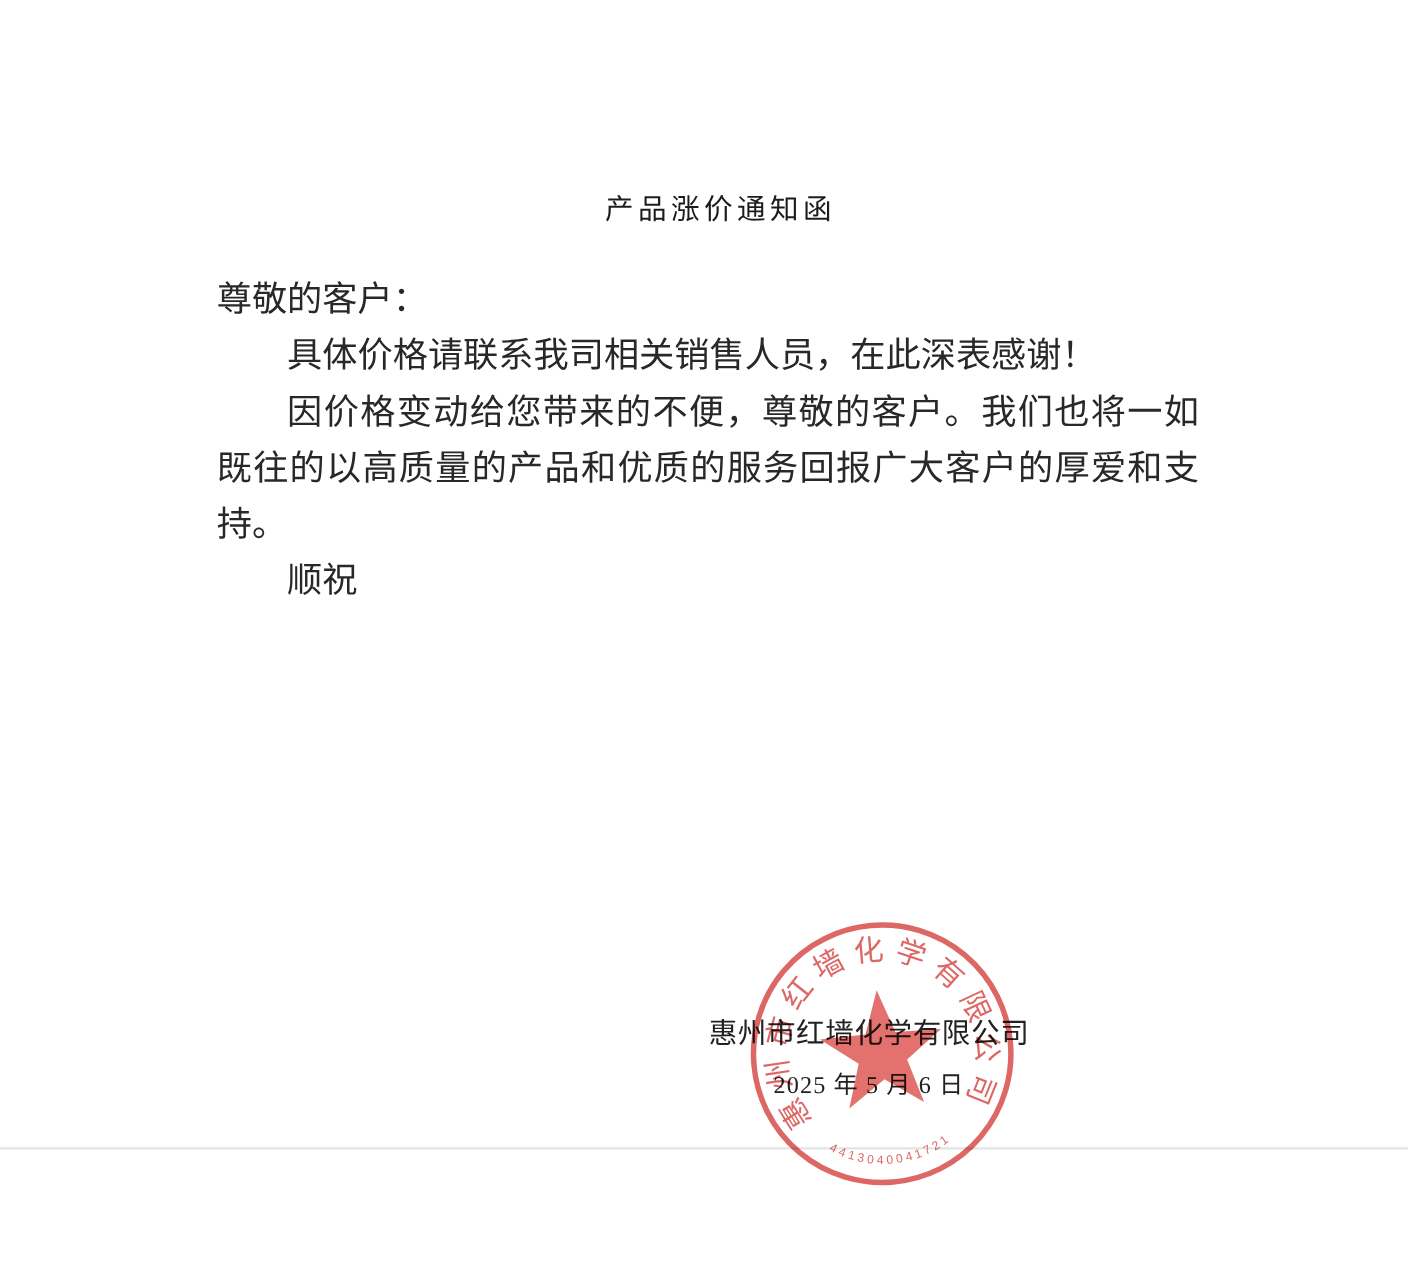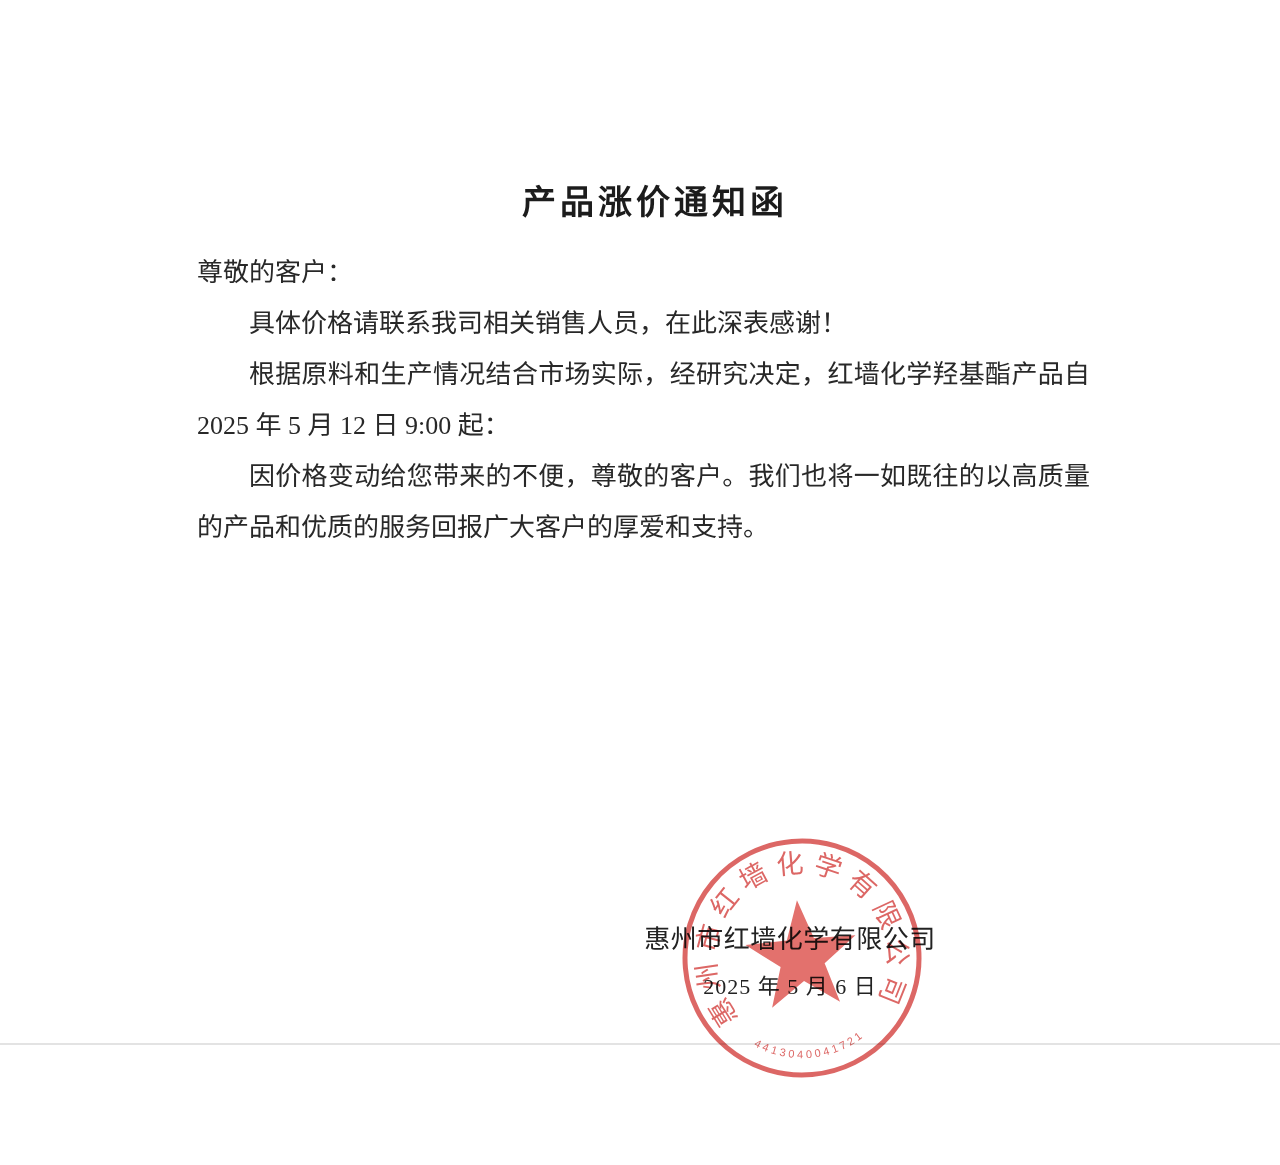--- a/index.html
+++ b/index.html
@@ -23,10 +23,10 @@
     top: 152px;
     width: 916px;
     text-align: center;
-    font-size: 34px;
+    font-size: 26px;
     letter-spacing: 4px;
     color: #1c1c1c;
-    font-weight: bold;
+    font-weight: normal;
   }
   
   .letter-body {

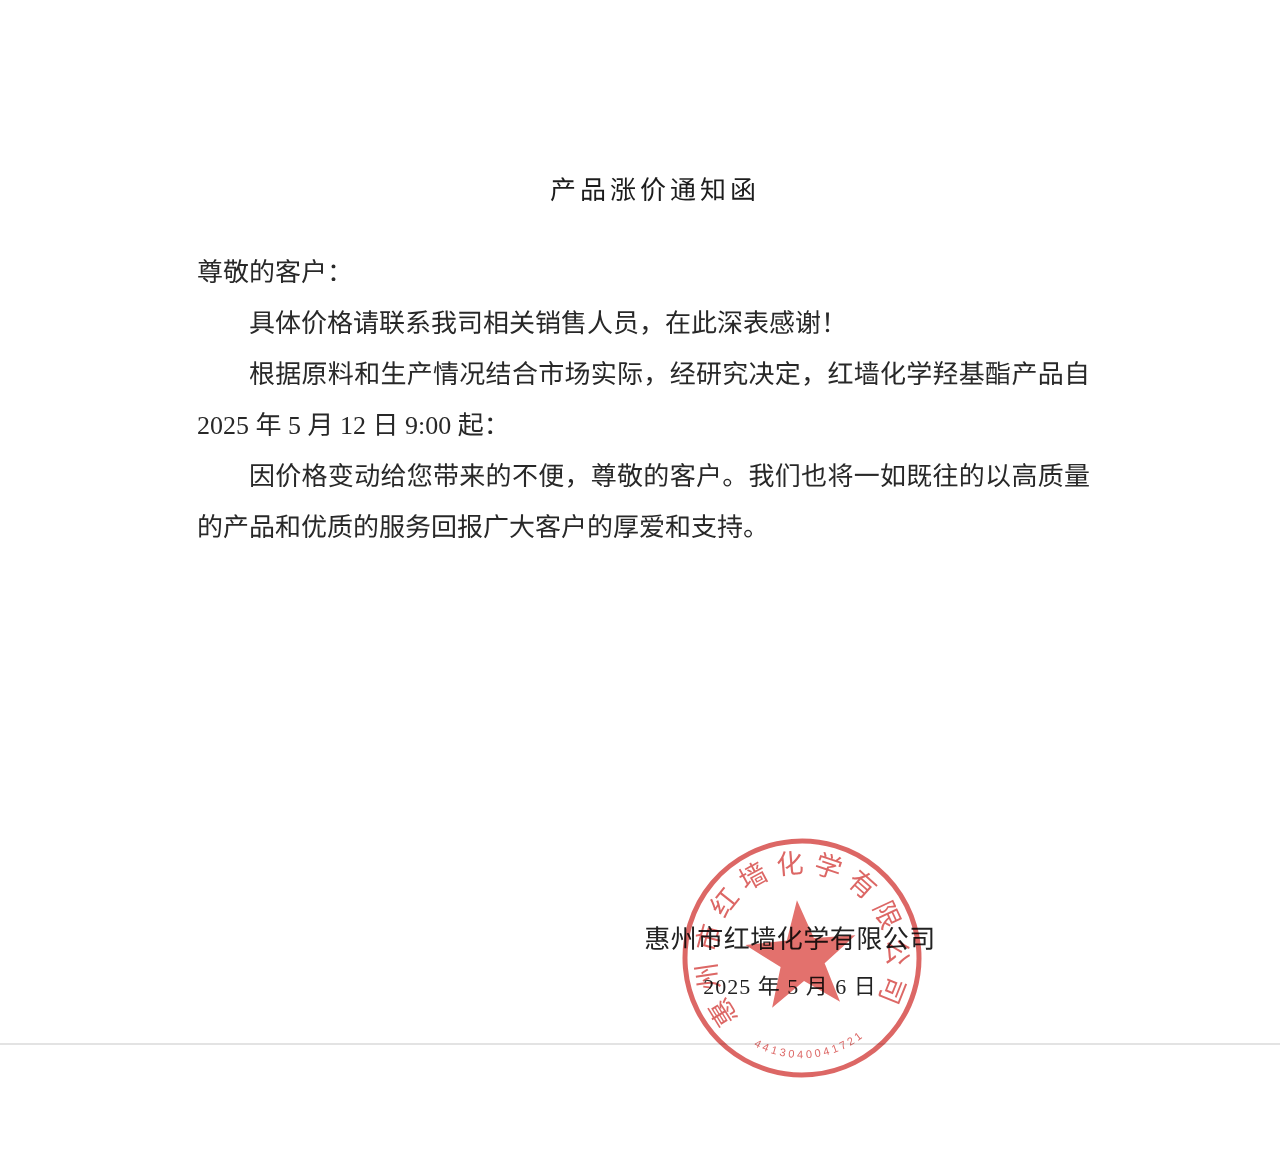--- a/index.html
+++ b/index.html
@@ -34,7 +34,7 @@
     left: 197px;
     top: 247px;
     width: 893px;
-    font-size: 26px;
+    font-size: 32px;
     line-height: 51px;
     text-align: justify;
     color: #282828;

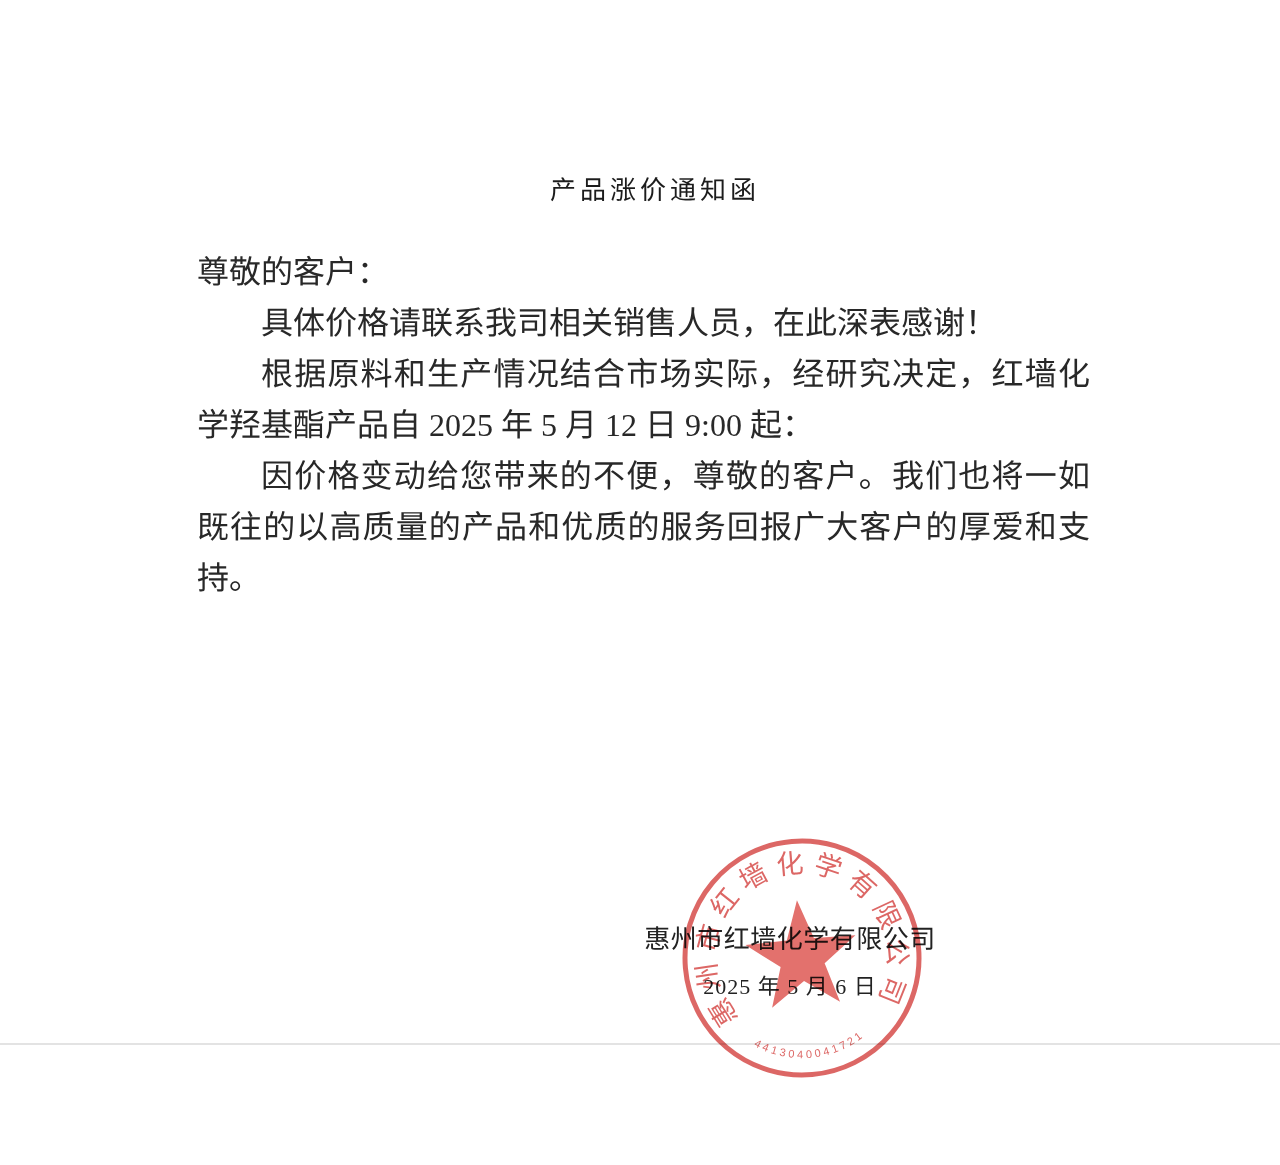--- a/index.html
+++ b/index.html
@@ -120,7 +120,6 @@
   <div class="letter-body">
     <p>尊敬的客户：</p>
     <p class="indent">具体价格请联系我司相关销售人员，在此深表感谢！</p>
-    <p class="indent">根据原料和生产情况结合市场实际，经研究决定，红墙化学羟基酯产品自 2025 年 5 月 12 日 9:00 起：</p>
     <p class="indent">因价格变动给您带来的不便，尊敬的客户。我们也将一如既往的以高质量的产品和优质的服务回报广大客户的厚爱和支持。</p>
   </div>
 

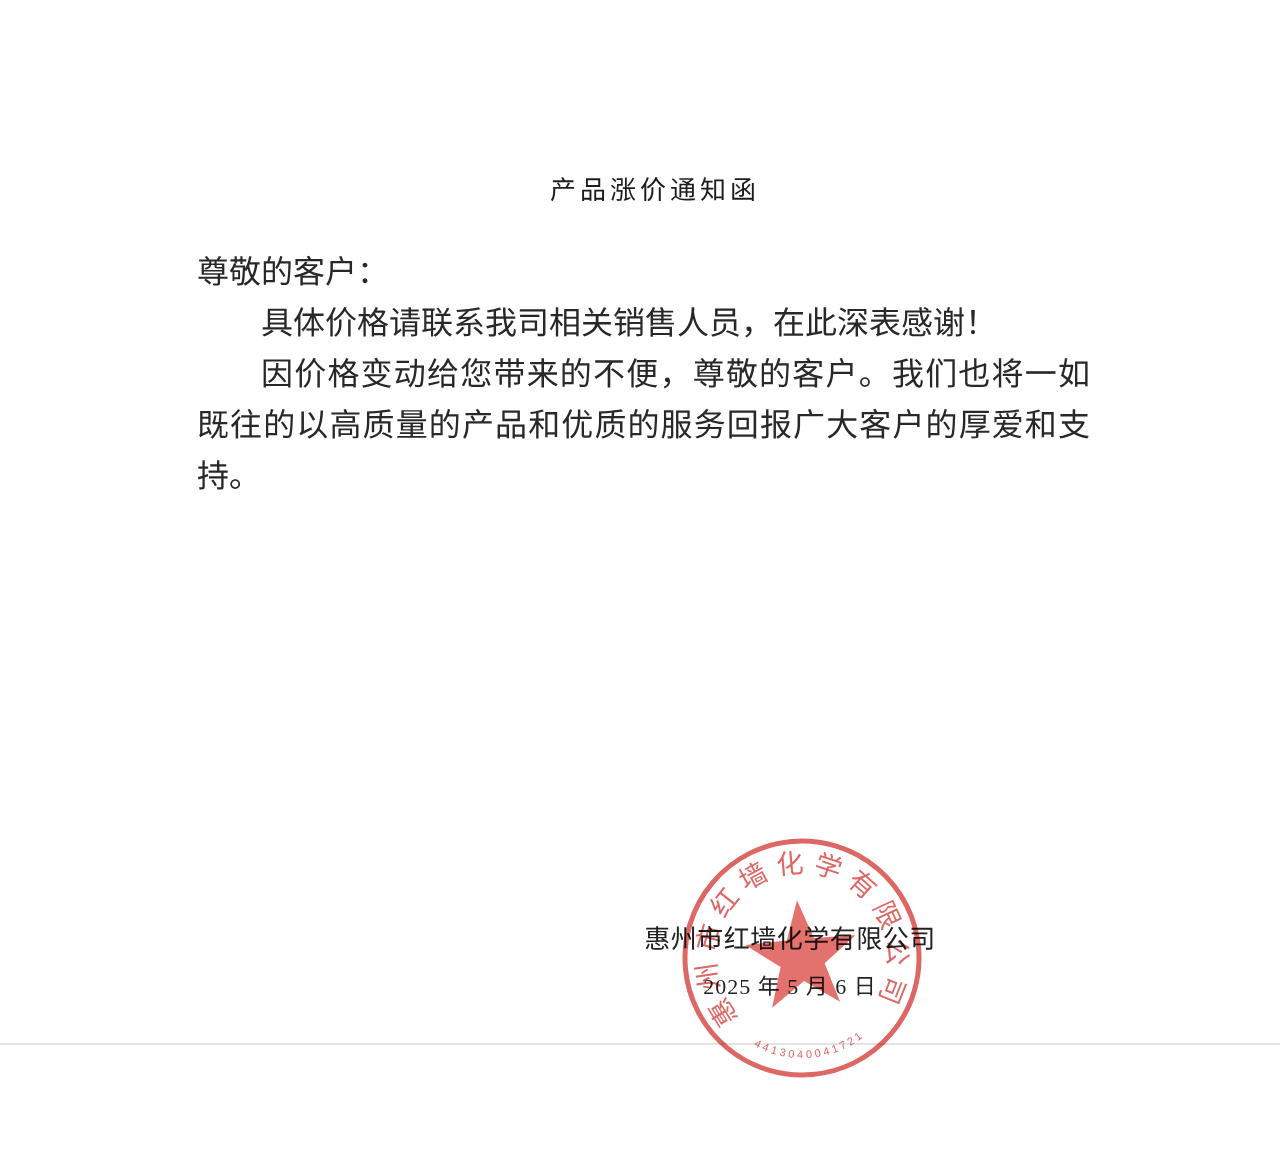--- a/index.html
+++ b/index.html
@@ -121,6 +121,7 @@
     <p>尊敬的客户：</p>
     <p class="indent">具体价格请联系我司相关销售人员，在此深表感谢！</p>
     <p class="indent">因价格变动给您带来的不便，尊敬的客户。我们也将一如既往的以高质量的产品和优质的服务回报广大客户的厚爱和支持。</p>
+    <p class="indent">顺祝</p>
   </div>
 
   <div class="scan-line"></div>

